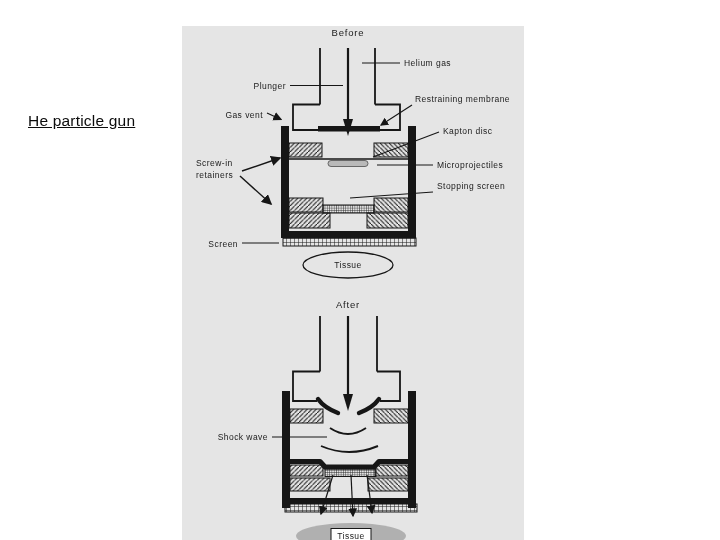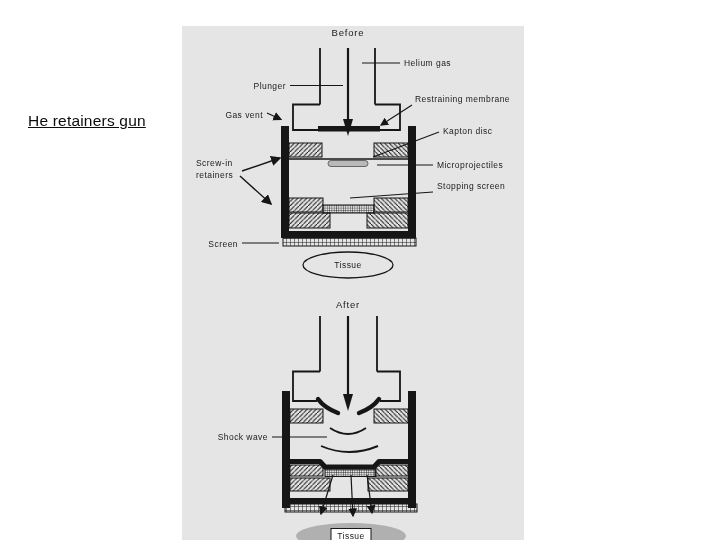--- a/index.html
+++ b/index.html
@@ -38,7 +38,7 @@
 
 <div>
 
-  <div class="slide-title">He retainers gun</div>
+  <div class="slide-title">He particle gun</div>
 
   <div class="figure-panel">
     <svg width="342" height="523" viewBox="0 0 342 523">

